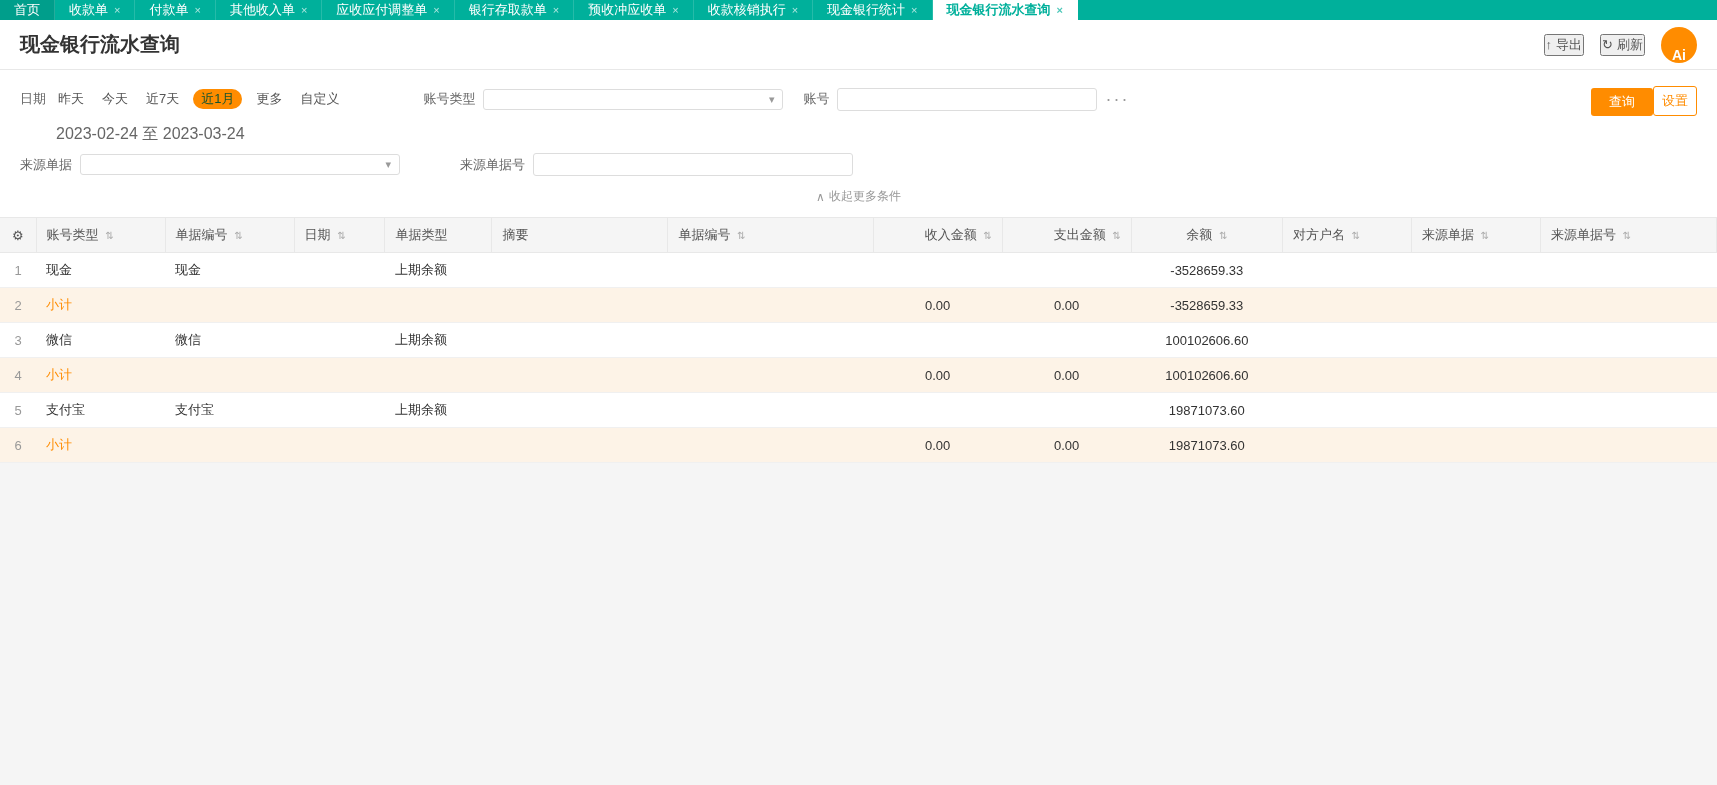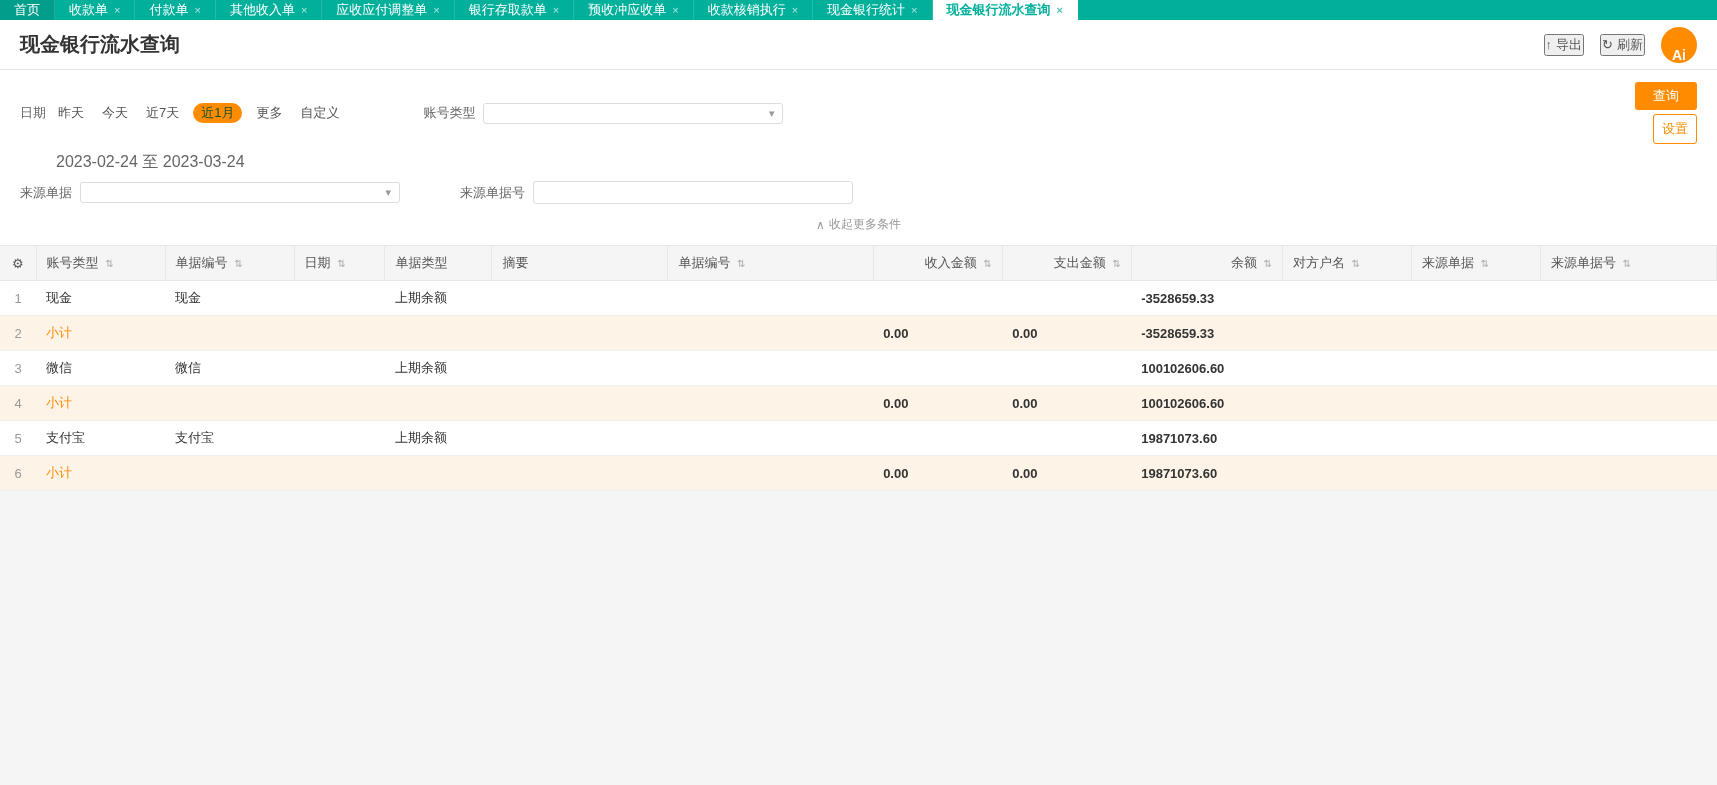--- a/index.html
+++ b/index.html
@@ -295,6 +295,11 @@
       </div>
     </div>
 
+    <div class="filter-group">
+      <span class="filter-label">账号</span>
+      <input type="text" class="filter-input" style="min-width: 260px;">
+      <span class="filter-more">···</span>
+    </div>
 
     <div style="display:flex;flex-direction:column;align-items:flex-end;gap:0;margin-left:auto;">
       <button class="btn-query">查询</button>

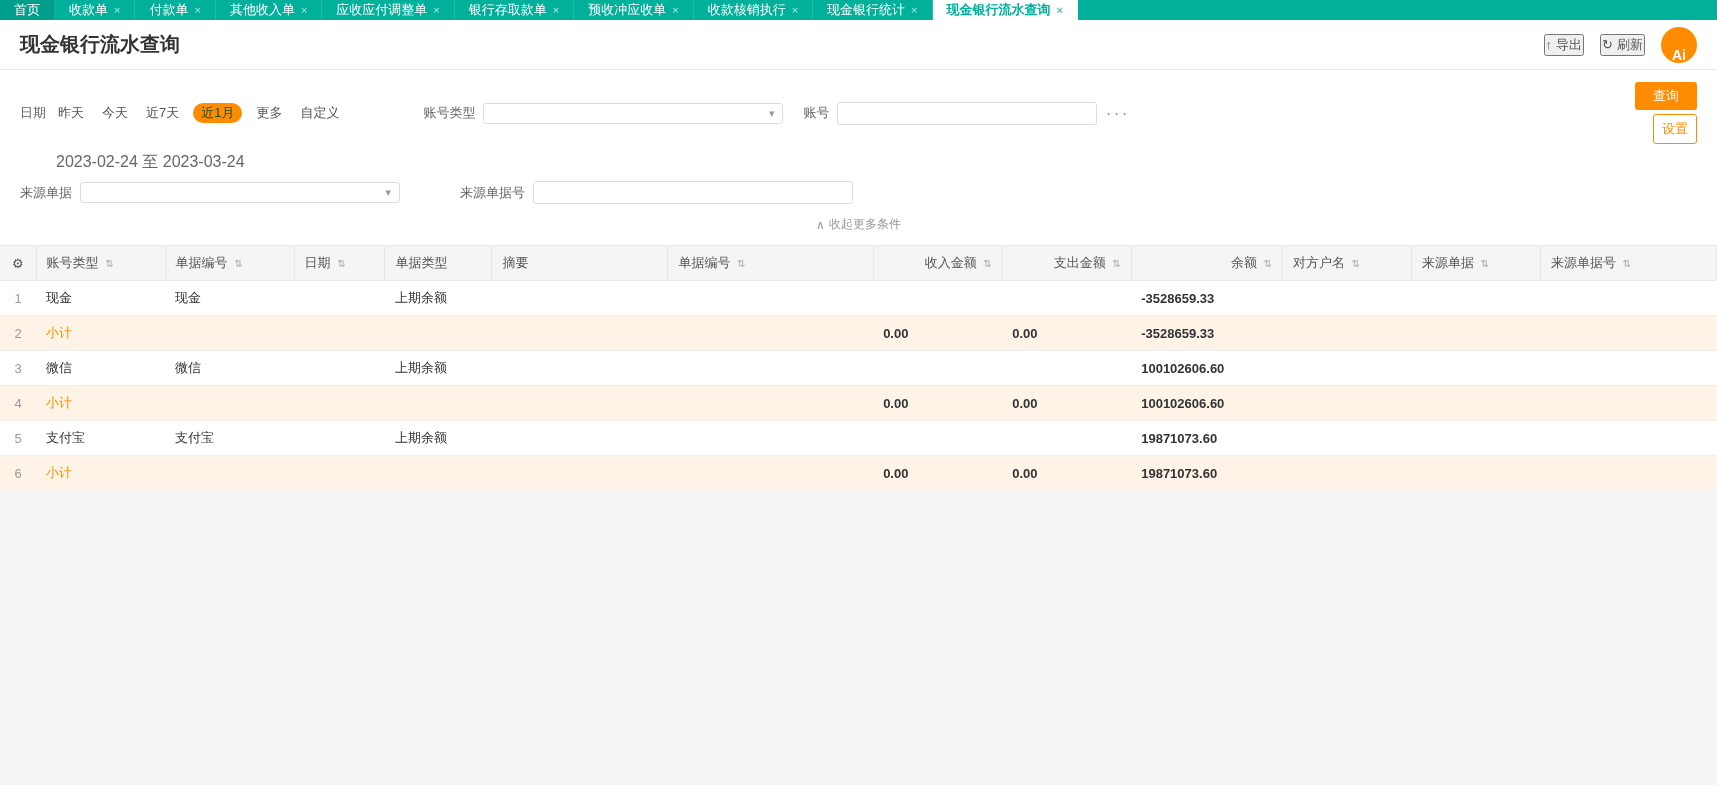--- a/index.html
+++ b/index.html
@@ -301,7 +301,7 @@
       <span class="filter-more">···</span>
     </div>
 
-    <div style="display:flex;flex-direction:column;align-items:flex-end;gap:0;margin-left:auto;">
+    <div style="display:flex;flex-direction:row;align-items:flex-end;gap:0;margin-left:auto;">
       <button class="btn-query">查询</button>
       <button class="btn-settings">设置</button>
     </div>

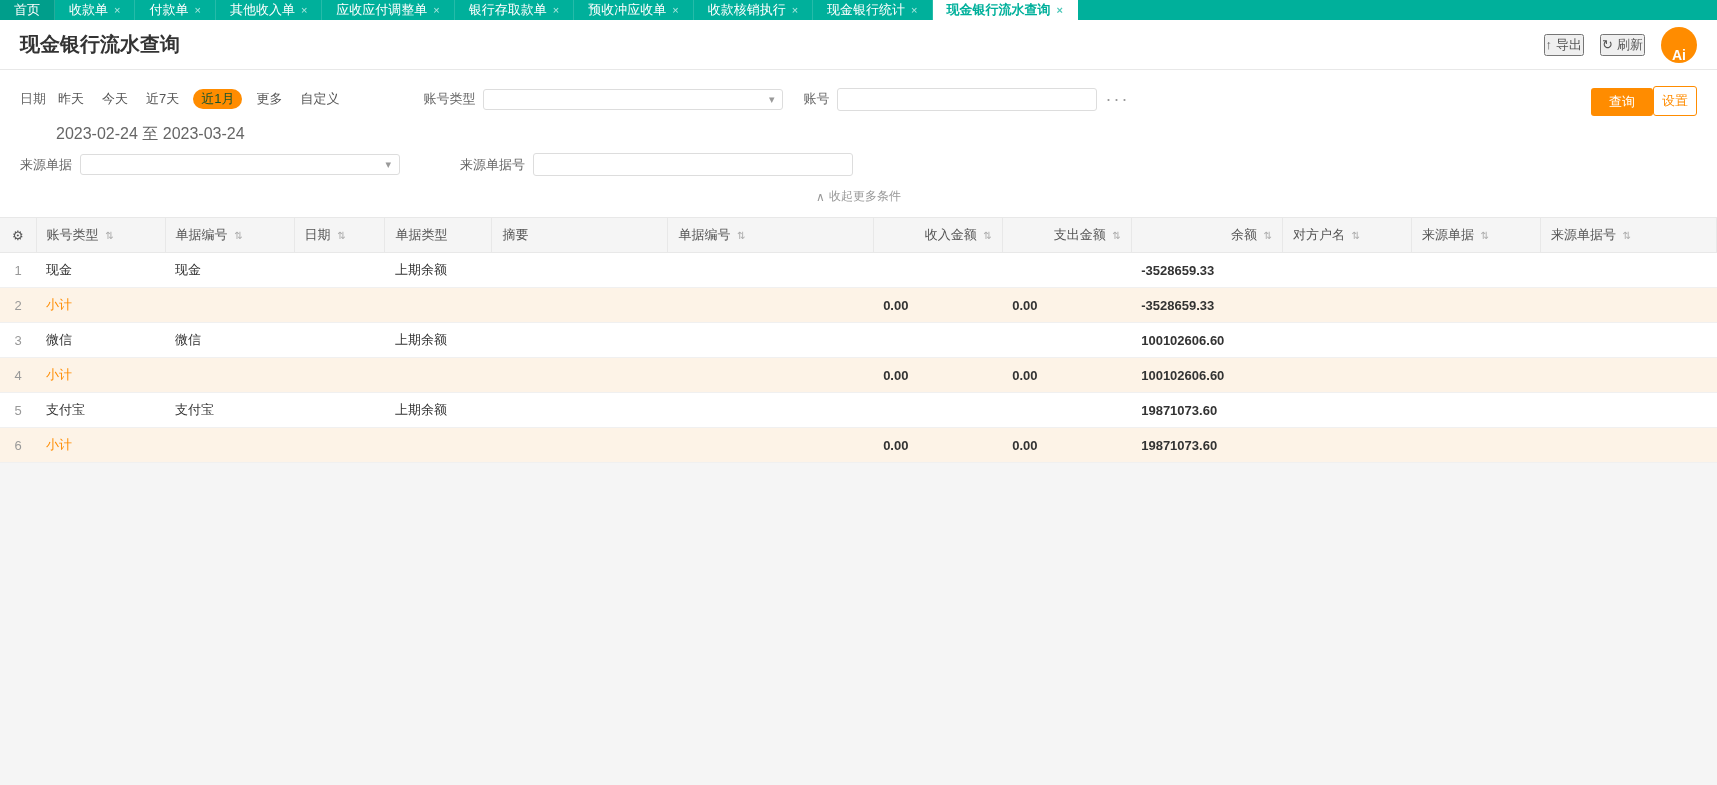--- a/index.html
+++ b/index.html
@@ -368,7 +368,7 @@
           <span>支出金额</span>
           <span class="sort-icon">⇅</span>
         </th>
-        <th style="text-align:right;">
+        <th style="text-align:center;">
           <span>余额</span>
           <span class="sort-icon">⇅</span>
         </th>

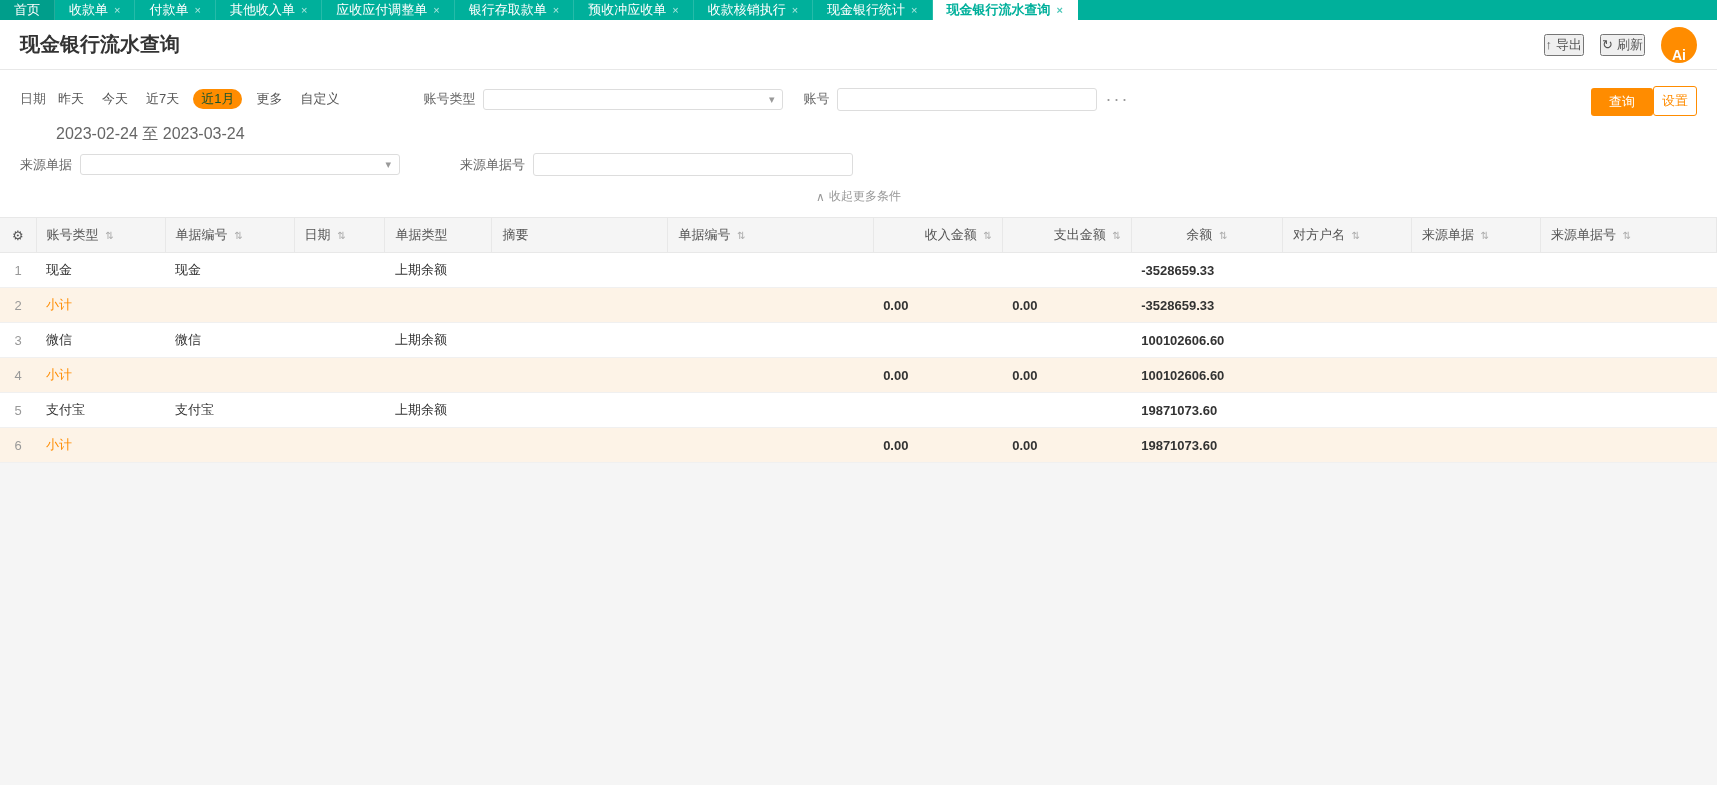--- a/index.html
+++ b/index.html
@@ -203,7 +203,7 @@
       padding: 8px 10px;
       white-space: nowrap;
     }
-    td.num { text-align: left; font-weight: bold; }
+    td.num { text-align: center; }
     td.orange { color: #ff8c00; }
     td.row-num { color: #999; text-align: center; width: 30px; }
 

